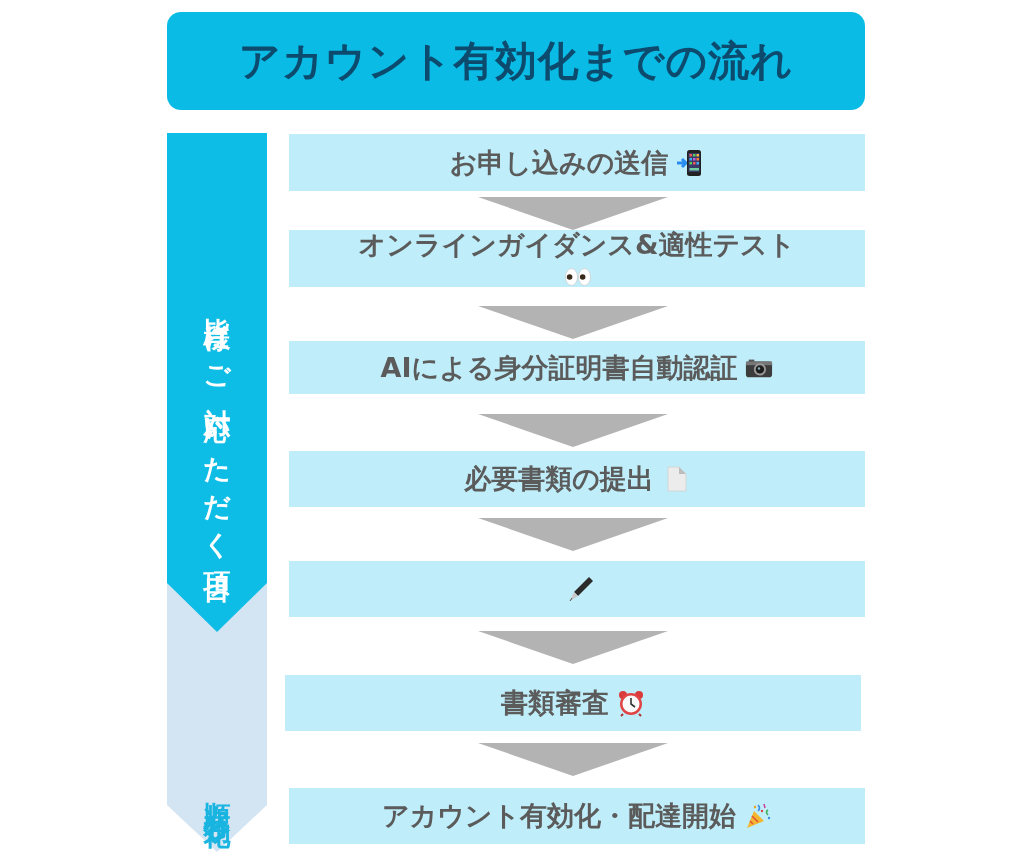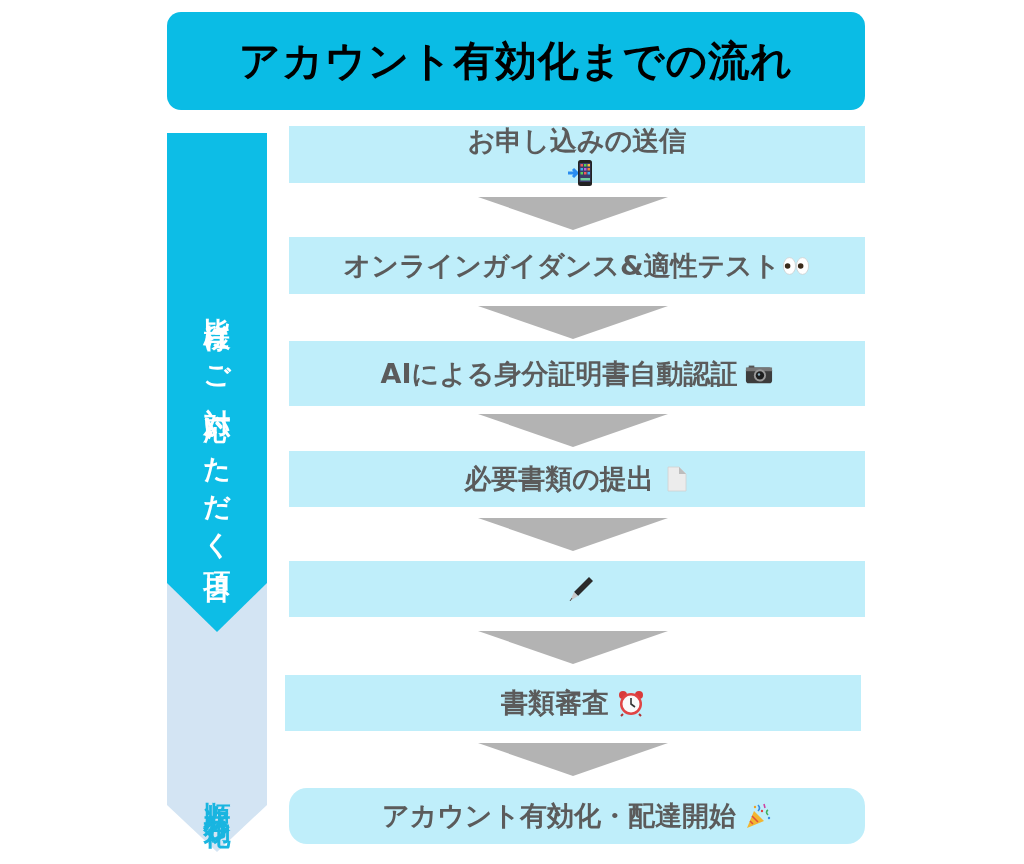--- a/index.html
+++ b/index.html
@@ -14,7 +14,7 @@
     display:flex; align-items:center; justify-content:center;
   }
   .header-title {
-    color:#000000; font-size:41px; font-weight:bold; letter-spacing:1px;
+    color:#0c4a6e; font-size:41px; font-weight:bold; letter-spacing:1px;
   }
   .side-col { position:absolute; left:167px; top:133px; width:100px; height:720px; }
   .side-col svg { position:absolute; left:0; top:0; }

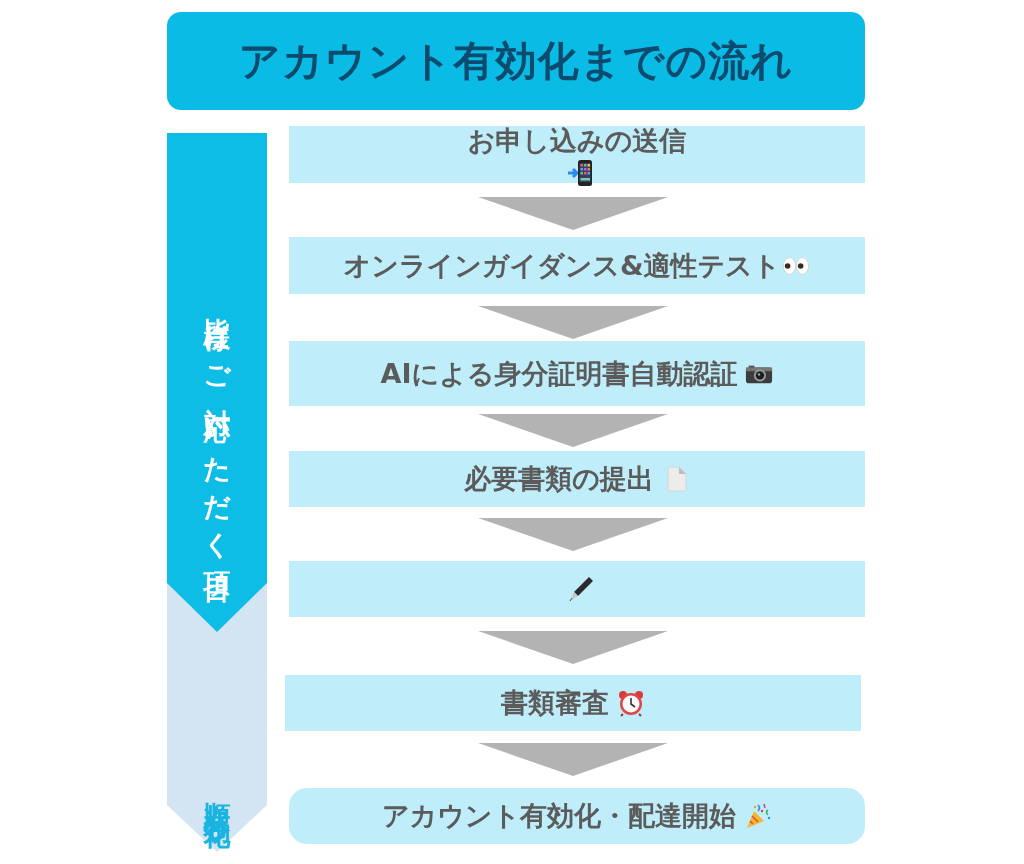--- a/index.html
+++ b/index.html
@@ -39,7 +39,7 @@
   }
   .step .lbl { white-space:nowrap; }
   .step .ico { display:inline-flex; width:28px; height:28px; margin-left:8px; }
-  .s1 { top:126px;flex-direction:column; }
+  .s1 { top:134px; }
   .s2 { top:237px; }
   .s3 { top:341px; height:65px; }
   .s4 { top:451px; height:56px;justify-content:center; }

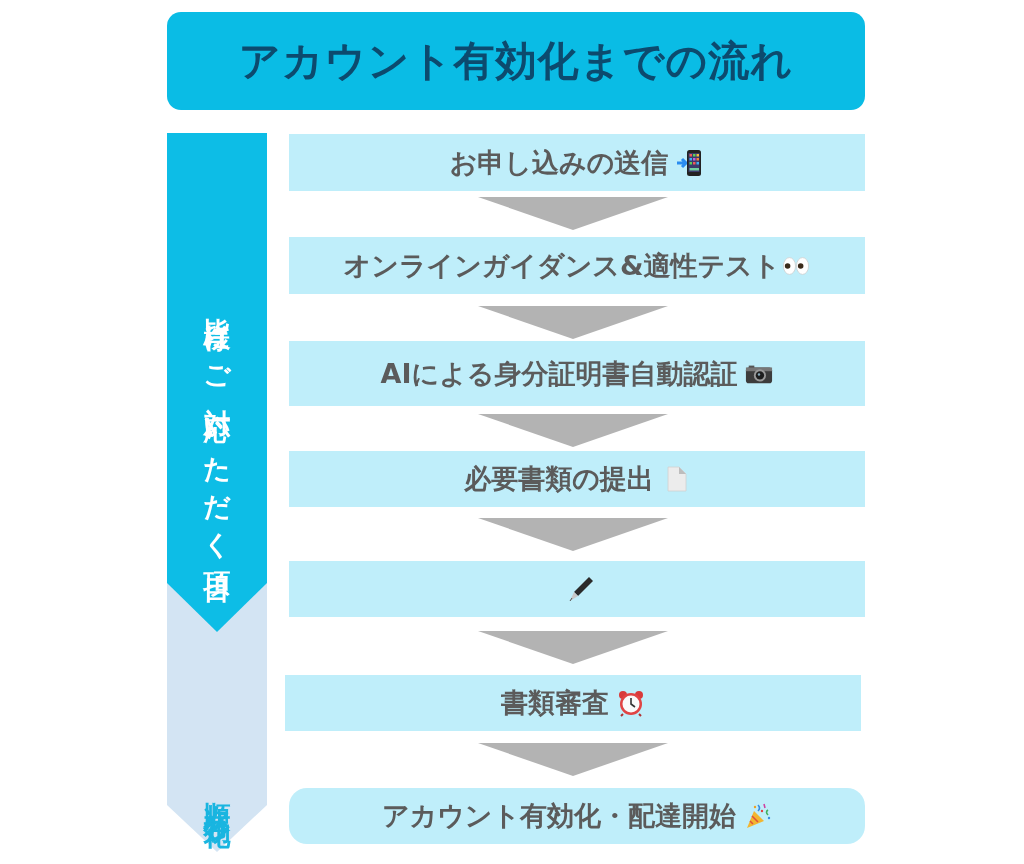--- a/index.html
+++ b/index.html
@@ -40,7 +40,7 @@
   .step .lbl { white-space:nowrap; }
   .step .ico { display:inline-flex; width:28px; height:28px; margin-left:8px; }
   .s1 { top:134px; }
-  .s2 { top:237px; }
+  .s2 { top:230px;flex-direction:column; }
   .s3 { top:341px; height:65px; }
   .s4 { top:451px; height:56px;justify-content:center; }
   .s5 { top:561px; height:56px; }

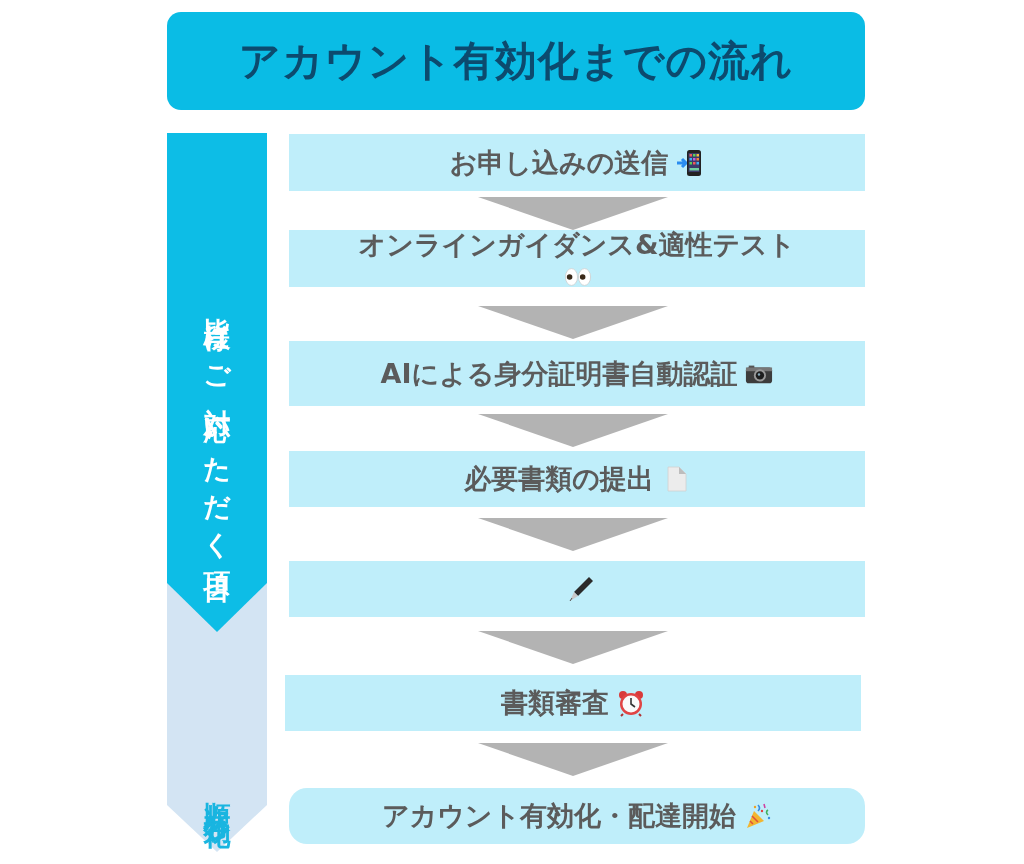--- a/index.html
+++ b/index.html
@@ -41,7 +41,7 @@
   .step .ico { display:inline-flex; width:28px; height:28px; margin-left:8px; }
   .s1 { top:134px; }
   .s2 { top:230px;flex-direction:column; }
-  .s3 { top:341px; height:65px; }
+  .s3 { top:341px; height:53px; }
   .s4 { top:451px; height:56px;justify-content:center; }
   .s5 { top:561px; height:56px; }
   .s6 { top:675px; left:285px; height:56px;align-items:center; }

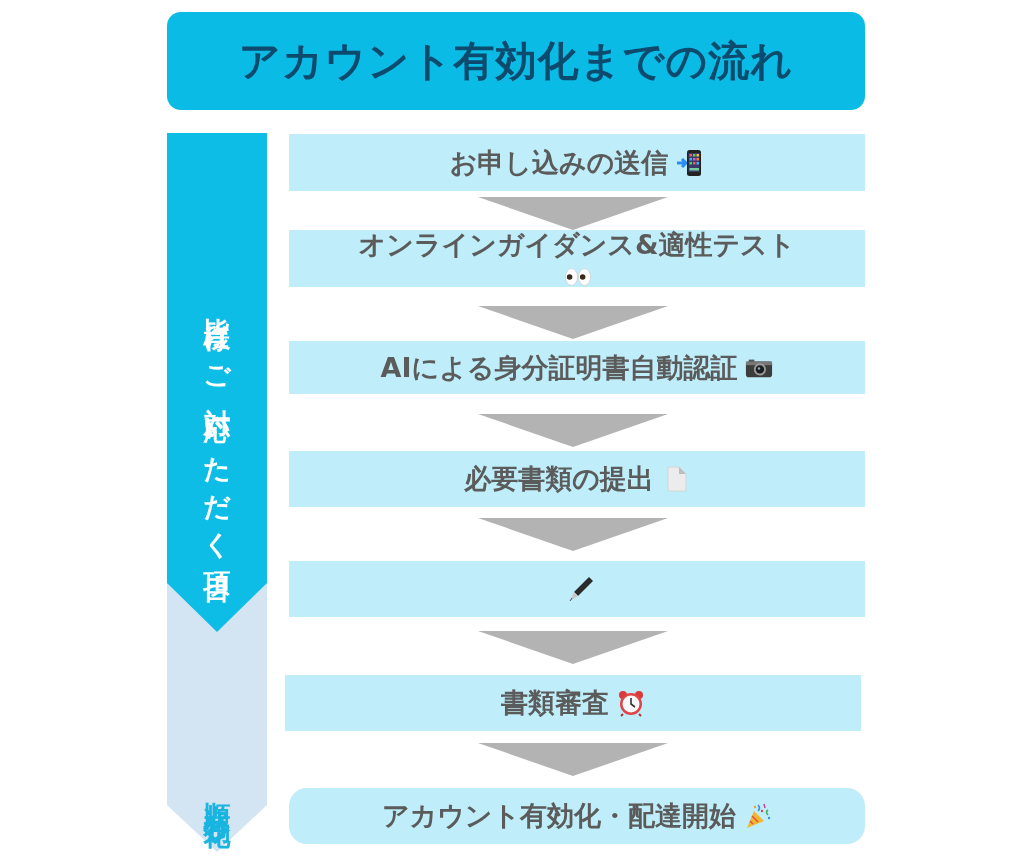--- a/index.html
+++ b/index.html
@@ -45,7 +45,7 @@
   .s4 { top:451px; height:56px;justify-content:center; }
   .s5 { top:561px; height:56px; }
   .s6 { top:675px; left:285px; height:56px;align-items:center; }
-  .s7 { top:788px; height:56px;border-radius:18px; }
+  .s7 { top:788px; height:56px; }
   .arrow { position:absolute; left:478px; width:190px; height:33px; }
   .a1 { top:197px; }
   .a2 { top:306px; }

